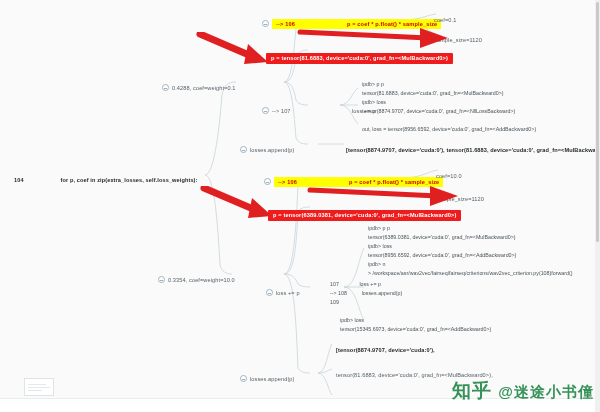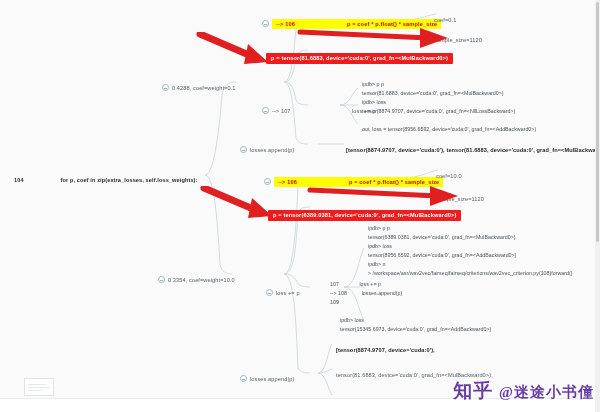--- a/index.html
+++ b/index.html
@@ -49,8 +49,8 @@
 
   .watermark{
     position:absolute; right:6px; bottom:8px;
-    font-size:19px; color:#4c1d95; font-weight:bold;
-    font-family:Liberation Serif, serif; letter-spacing:1px;
+    font-size:19px; color:#15803d; font-weight:bold;
+    font-family:Liberation Sans, sans-serif; letter-spacing:1px;
     opacity:.85;
   }
   .wm-small{ font-size:15px; }

